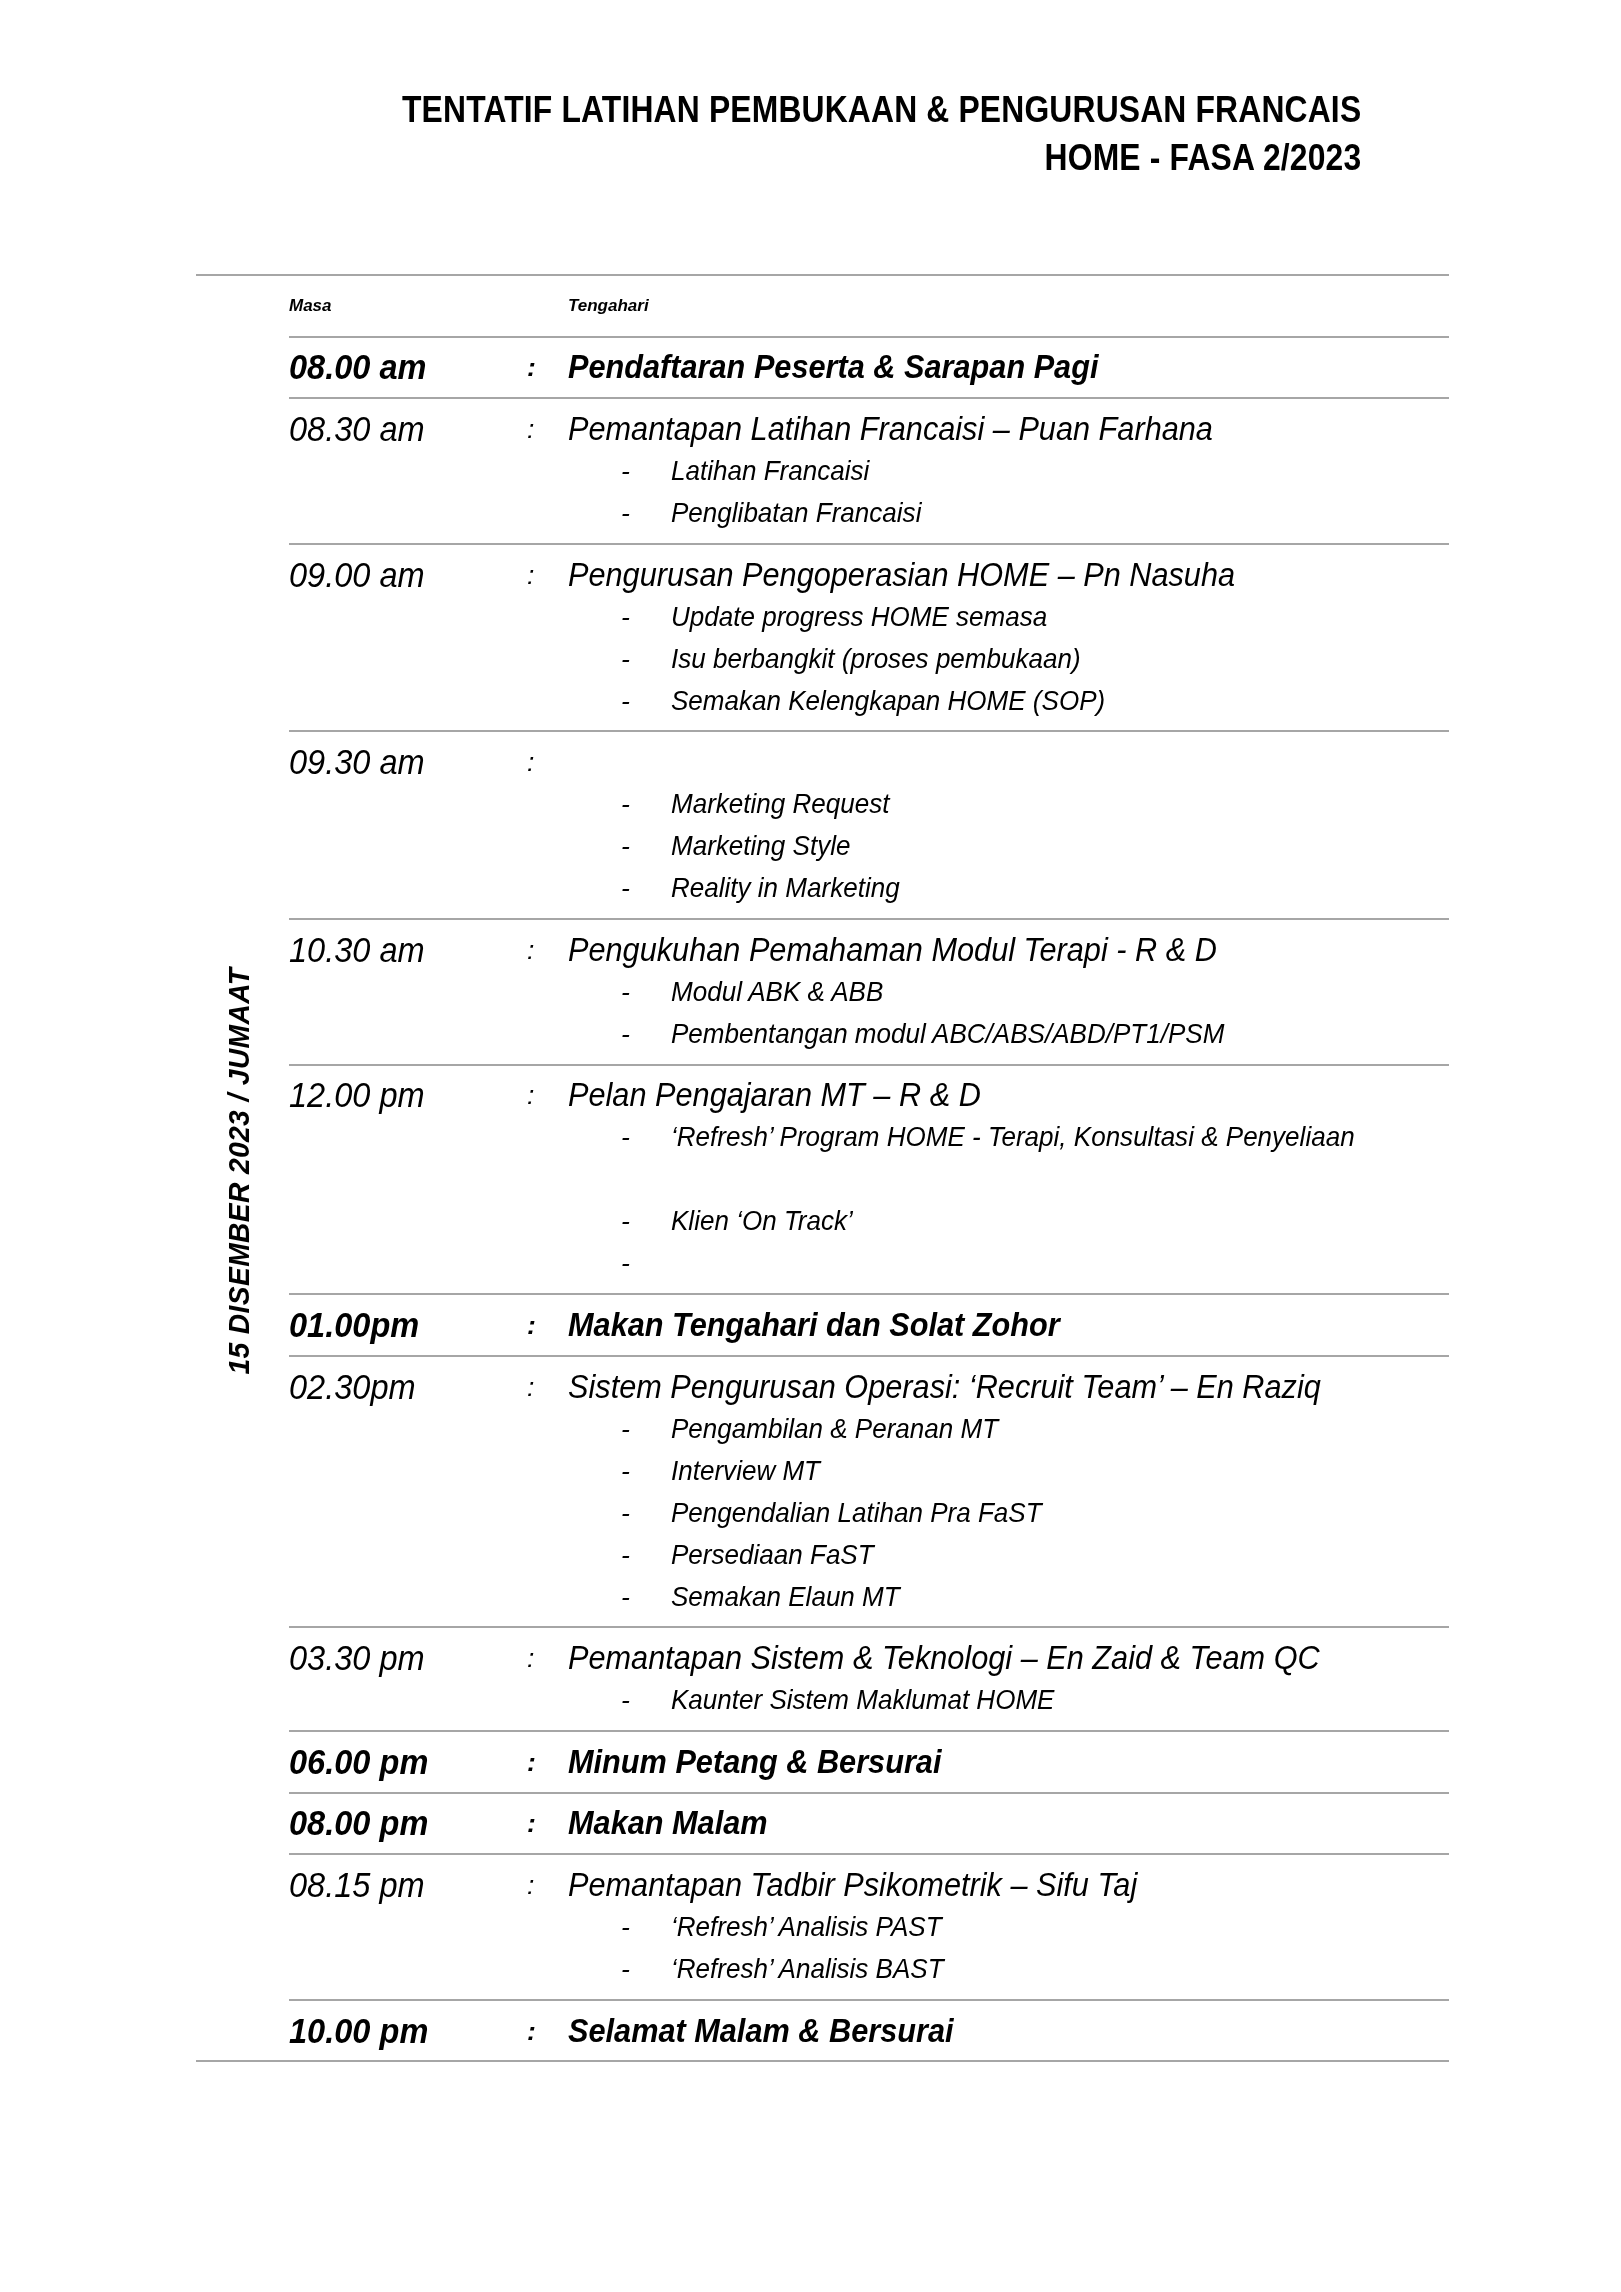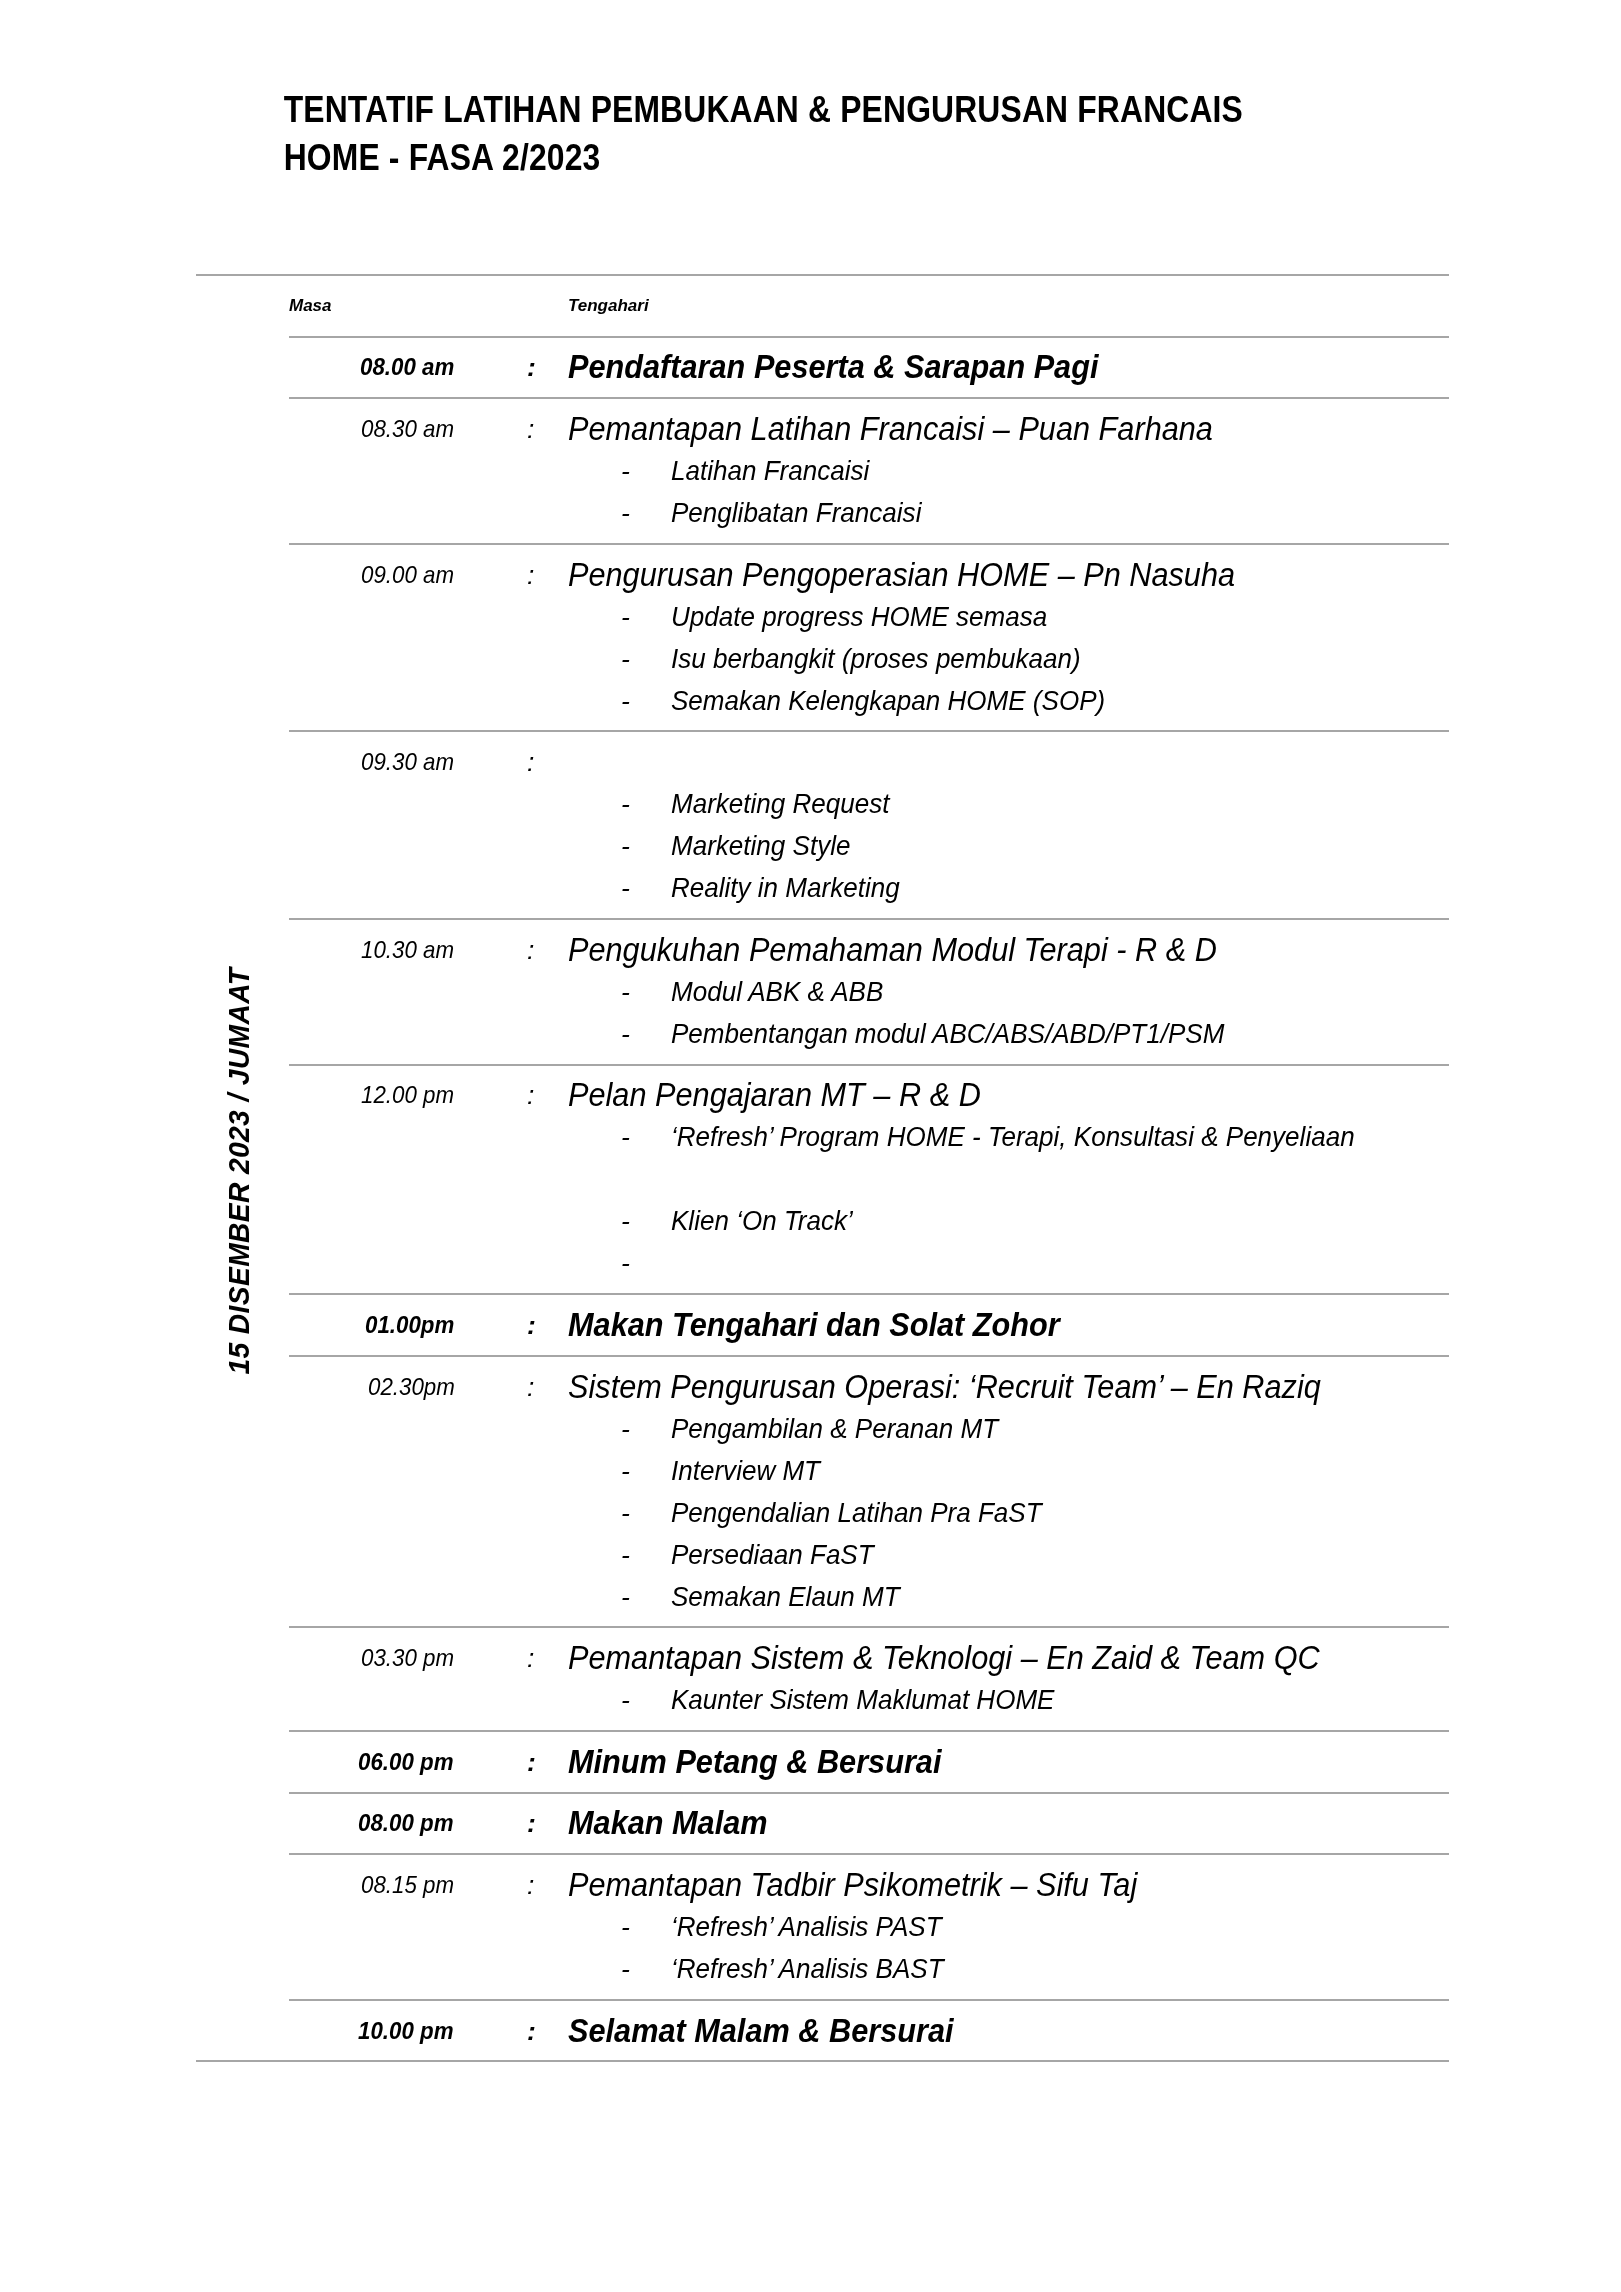--- a/index.html
+++ b/index.html
@@ -27,7 +27,7 @@
     left: 196px;
     top: 86px;
     width: 1253px;
-    text-align: left;
+    text-align: right;
   }
   .title-line {
     font-family: "Liberation Sans", sans-serif;

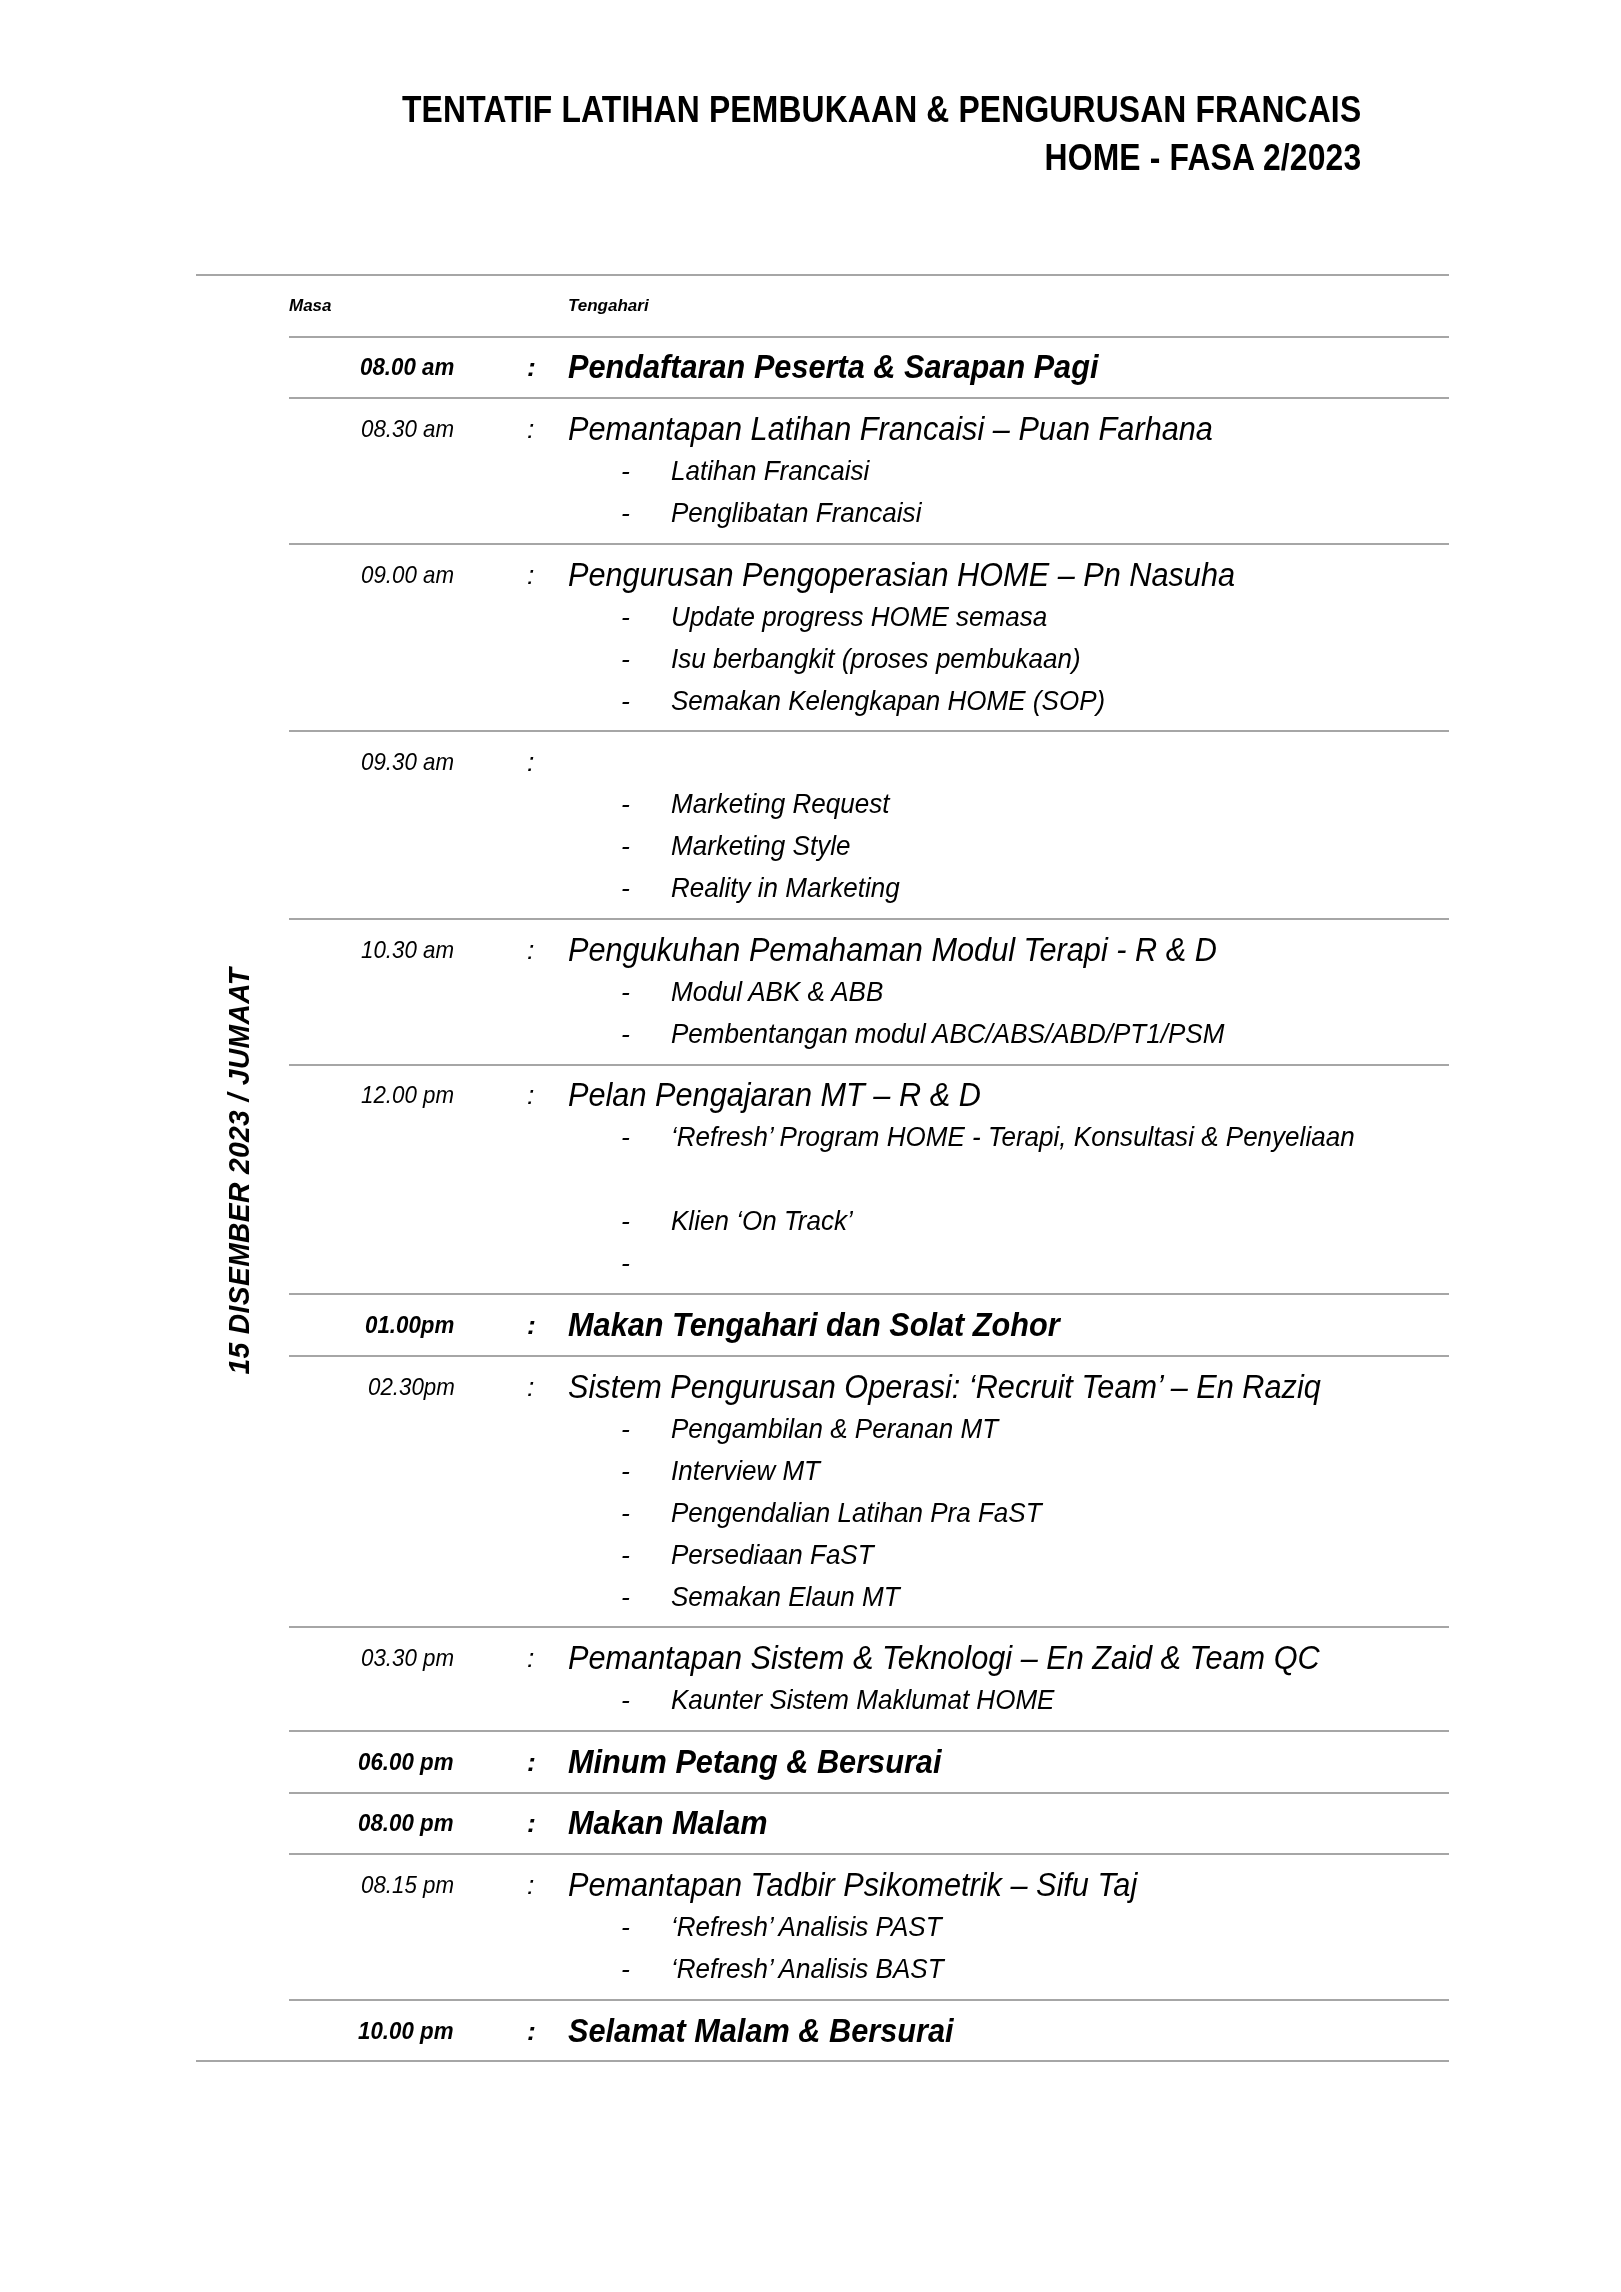--- a/index.html
+++ b/index.html
@@ -103,9 +103,9 @@
     position: absolute;
     left: 93px;
     width: 172px;
-    text-align: right;
-    font-style: italic;
-    font-size: 24px;
+    text-align: left;
+    font-style: italic;
+    font-size: 35px;
   }
   .time span { display: inline-block; transform: scaleX(0.93); transform-origin: left center; }
 

